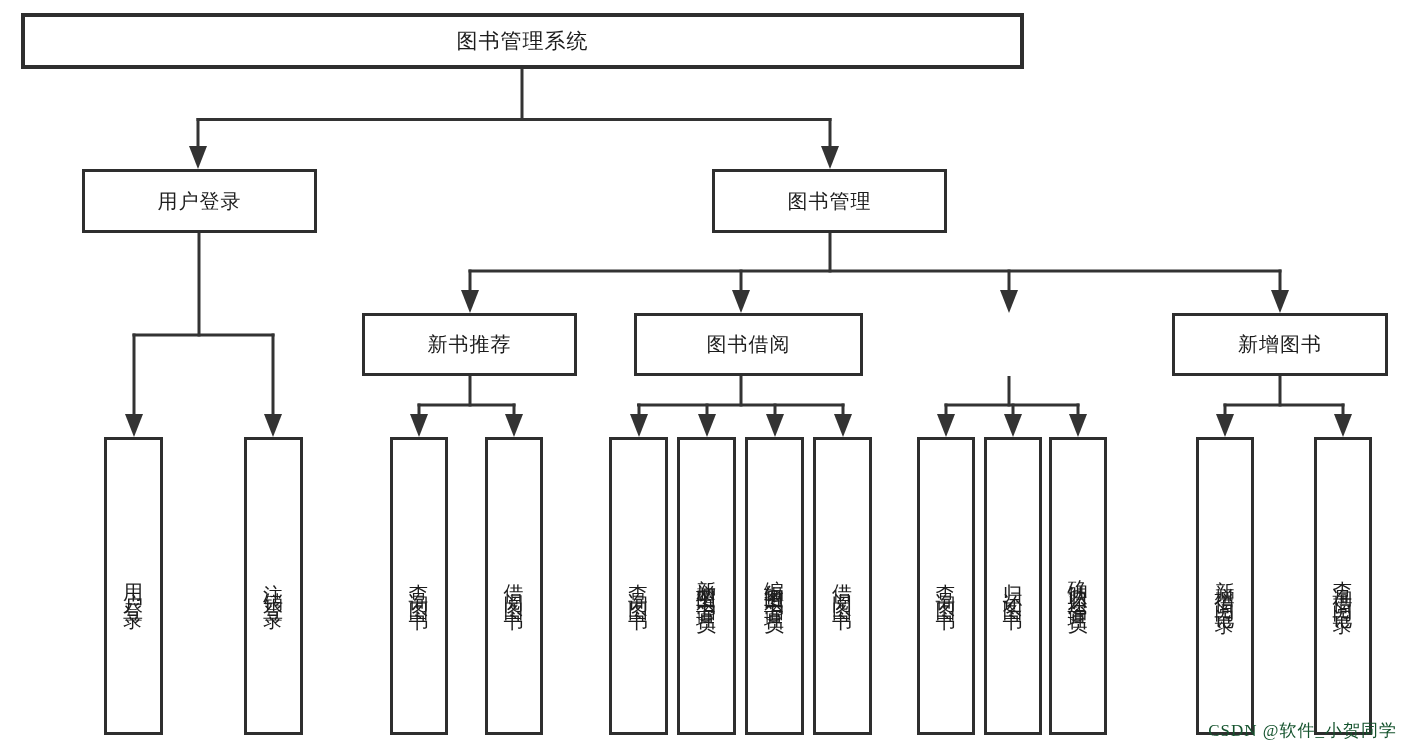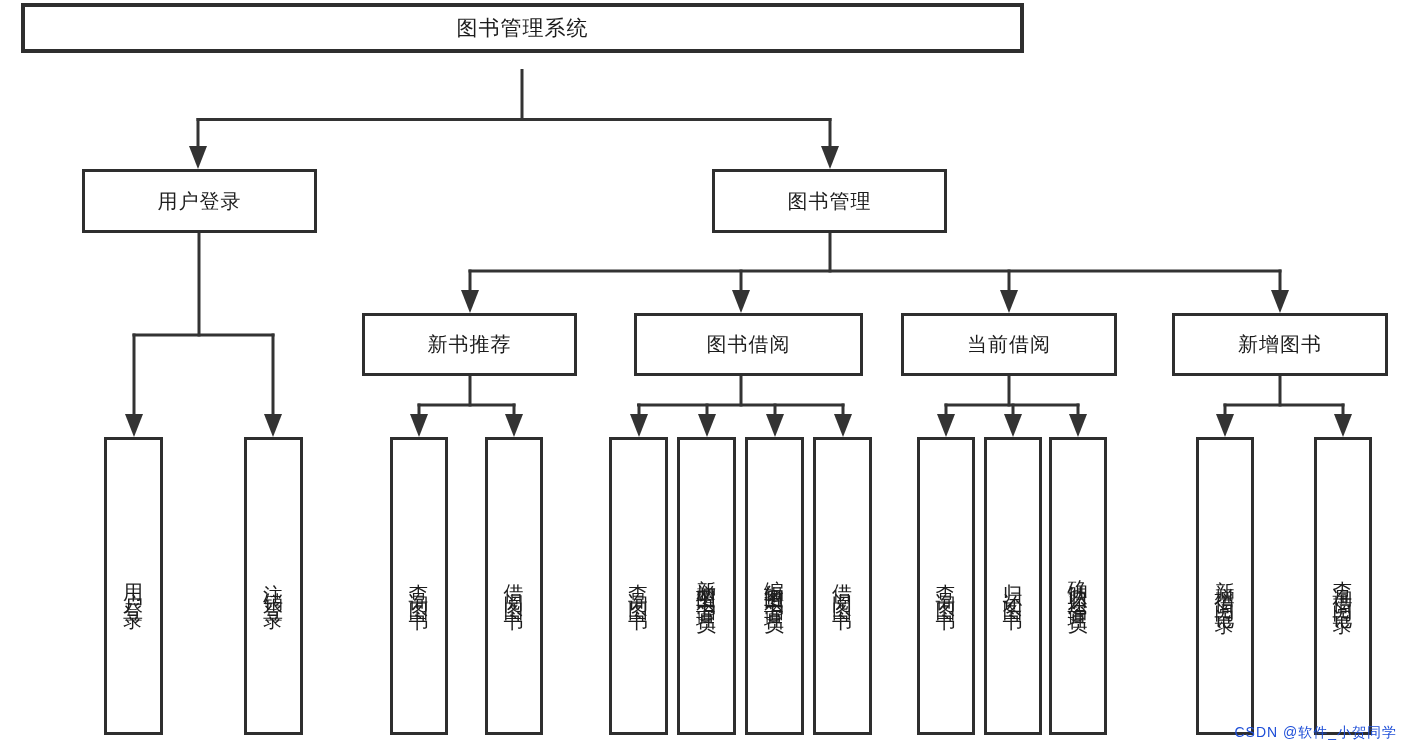--- a/index.html
+++ b/index.html
@@ -94,7 +94,7 @@
     </g>
   </svg>
 
-  <div class="node root" style="left:21px;top:3px;width:1003px;height:50px;">图书管理系统</div>
+  <div class="node root" style="left:21px;top:13px;width:1003px;height:56px;">图书管理系统</div>
 
   <div class="node" style="left:82px;top:169px;width:235px;height:64px;">用户登录</div>
   <div class="node" style="left:362px;top:313px;width:215px;height:63px;">新书推荐</div>

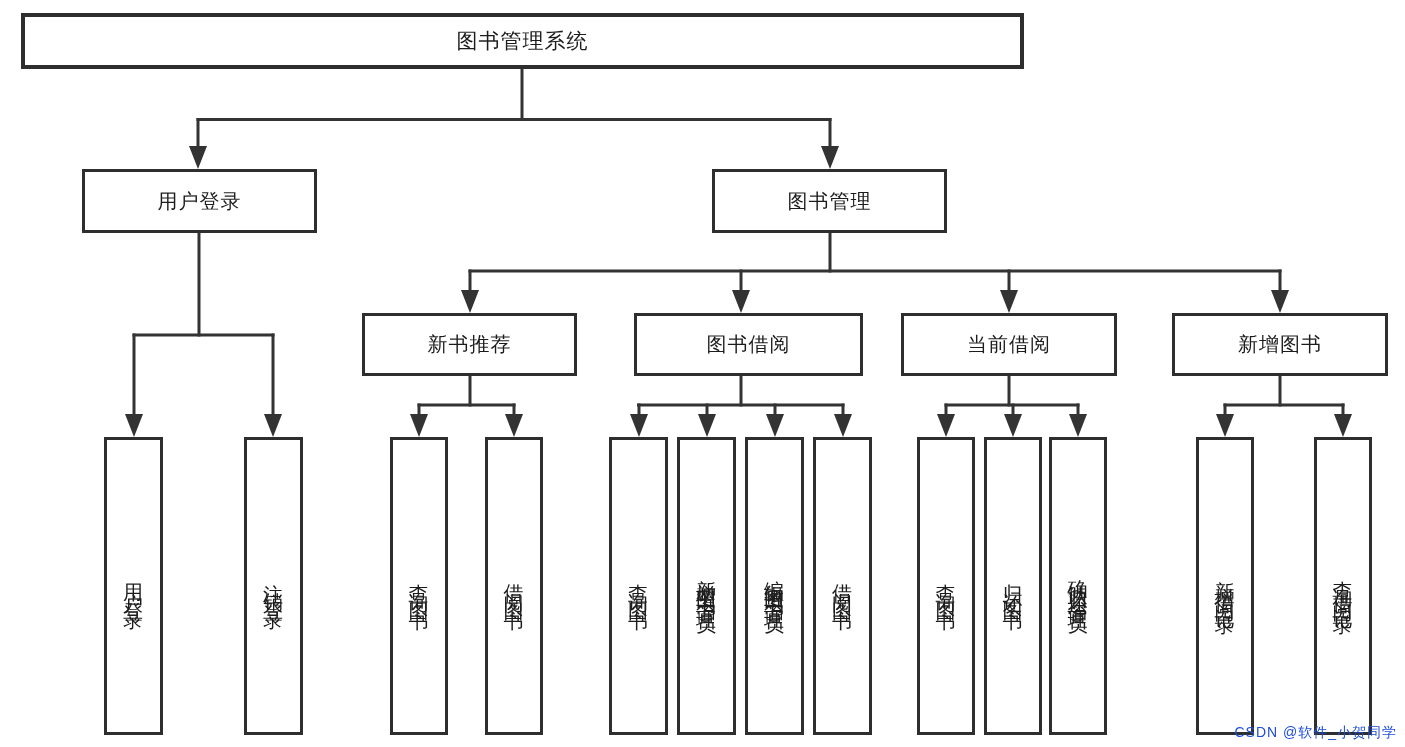--- a/index.html
+++ b/index.html
@@ -101,7 +101,6 @@
 
   <div class="node" style="left:712px;top:169px;width:235px;height:64px;">图书管理</div>
   <div class="node" style="left:634px;top:313px;width:229px;height:63px;">图书借阅</div>
-  <div class="node" style="left:901px;top:313px;width:216px;height:63px;">当前借阅</div>
   <div class="node" style="left:1172px;top:313px;width:216px;height:63px;">新增图书</div>
 
   <div class="node node-v" style="left:104px;top:437px;width:59px;height:298px;">用户登录</div>

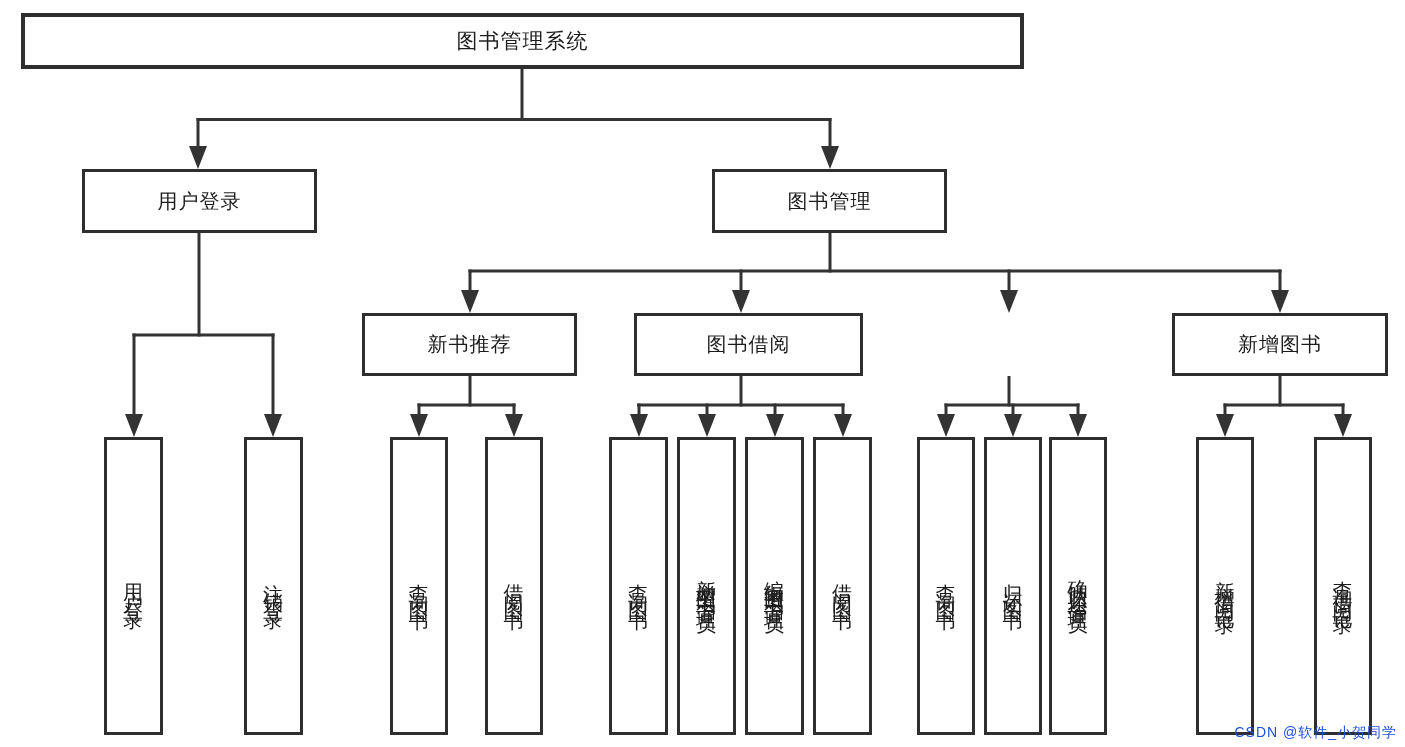--- a/index.html
+++ b/index.html
@@ -19,8 +19,8 @@
     letter-spacing:9px;line-height:1;white-space:normal;font-size:20px;
   }
   .watermark{
-    position:absolute;right:8px;bottom:5px;font-size:14px;color:#1d4ed8;
-    letter-spacing:1px;white-space:nowrap;
+    position:absolute;right:8px;bottom:5px;font-size:17px;color:#14532d;
+    letter-spacing:1px;white-space:nowrap;font-family:Liberation Serif, serif;
   }
 </style>
 </head>

